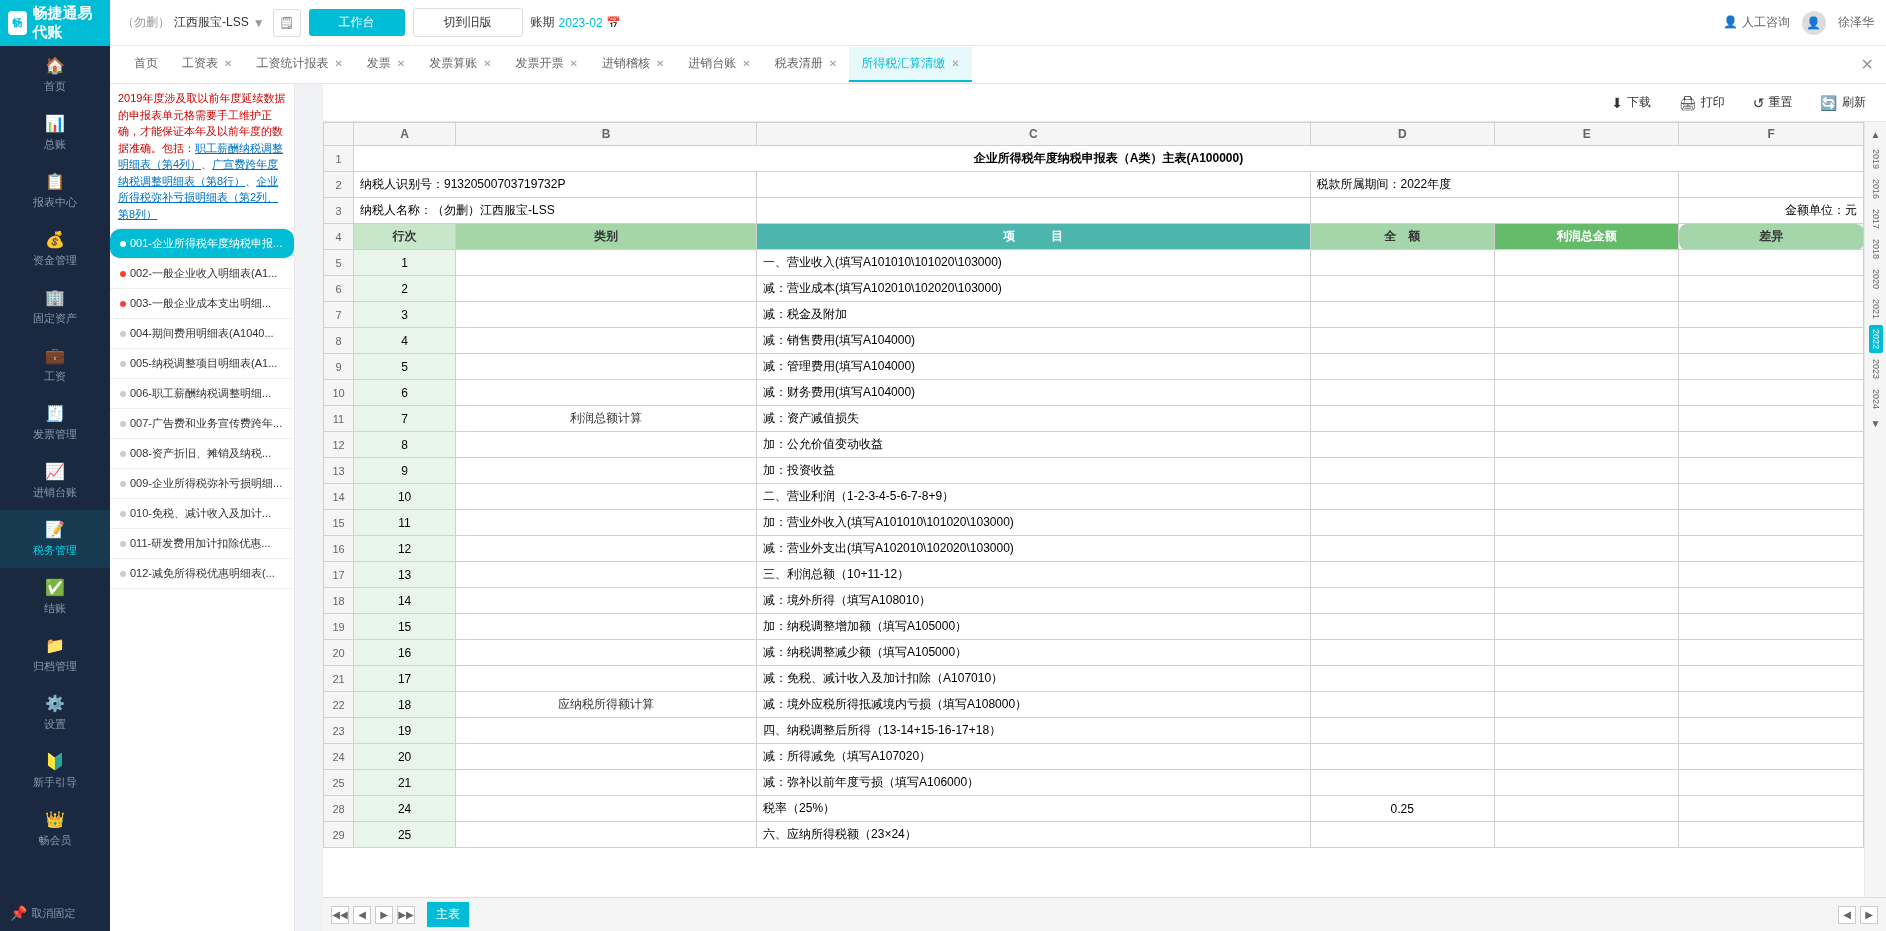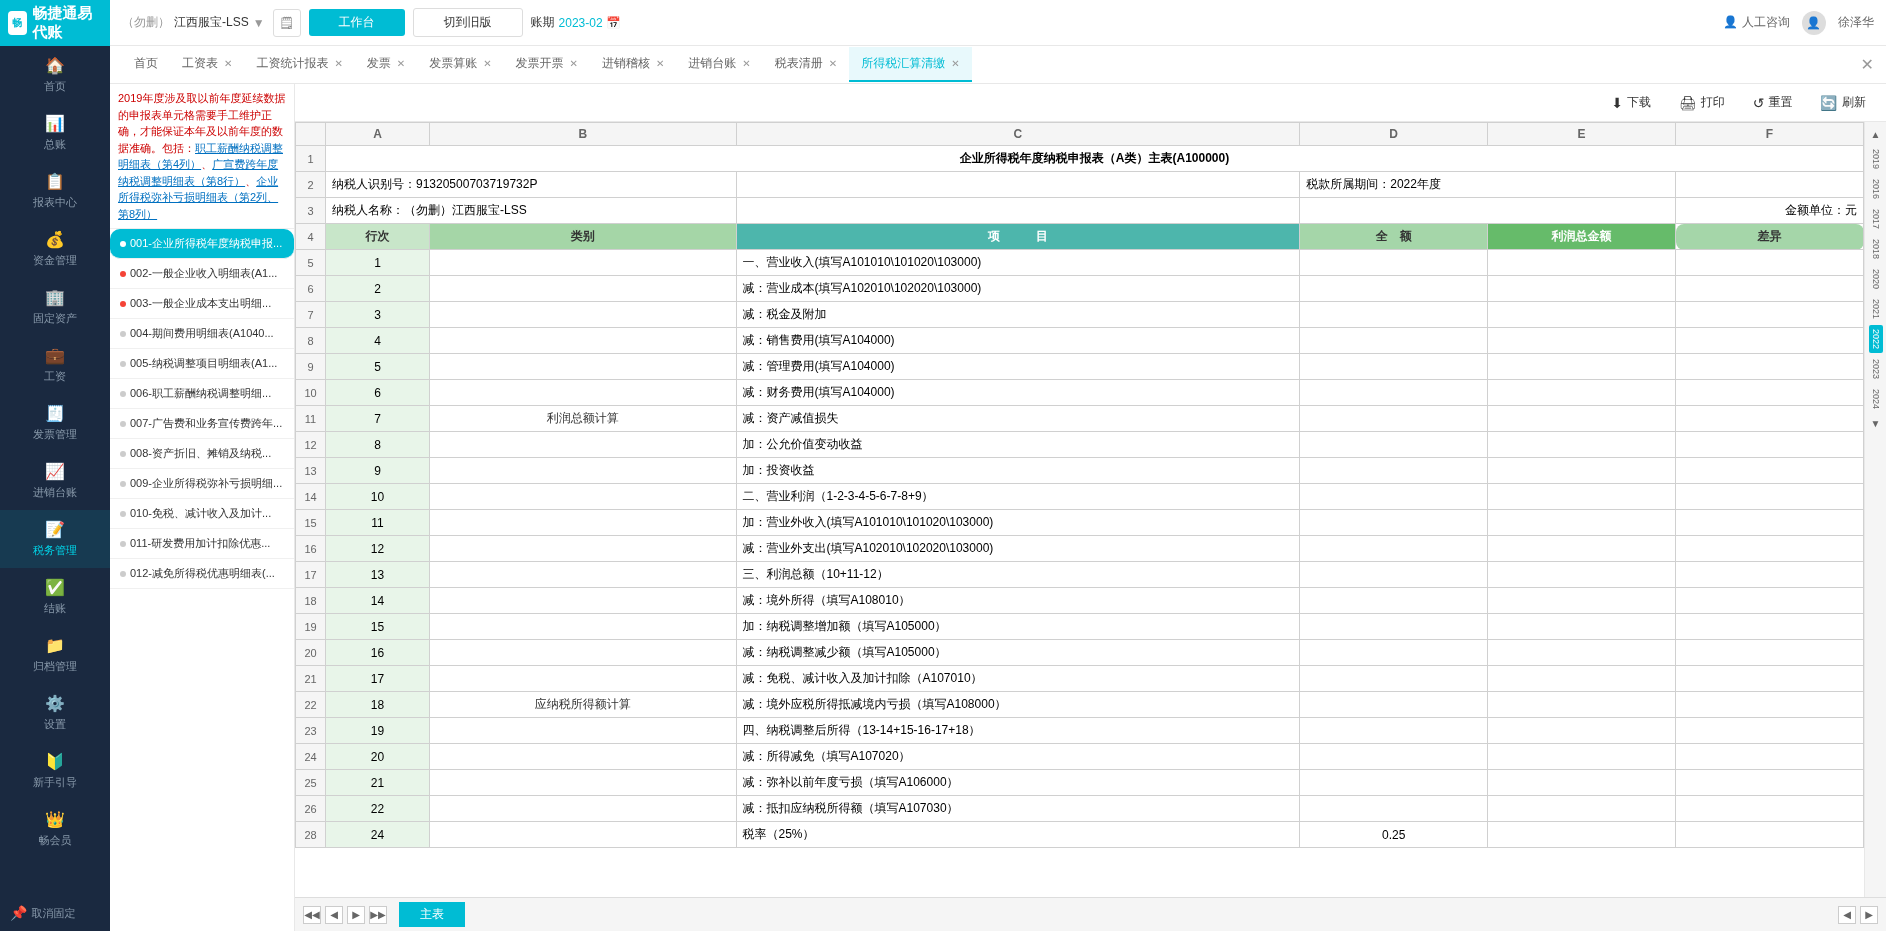--- a/index.html
+++ b/index.html
@@ -36,7 +36,7 @@
     .nav-close-all { margin-left: auto; color: #999; font-size: 16px; cursor: pointer; }
 
     
-    .content { flex: 1; display: flex; min-height: 0; }
+    .content { flex: 1; display: flex; min-height: 0; gap: 28px; }
 
     
     .left-panel { width: 185px; background: white; border-right: 1px solid #e8e8e8; display: flex; flex-direction: column; flex-shrink: 0; }

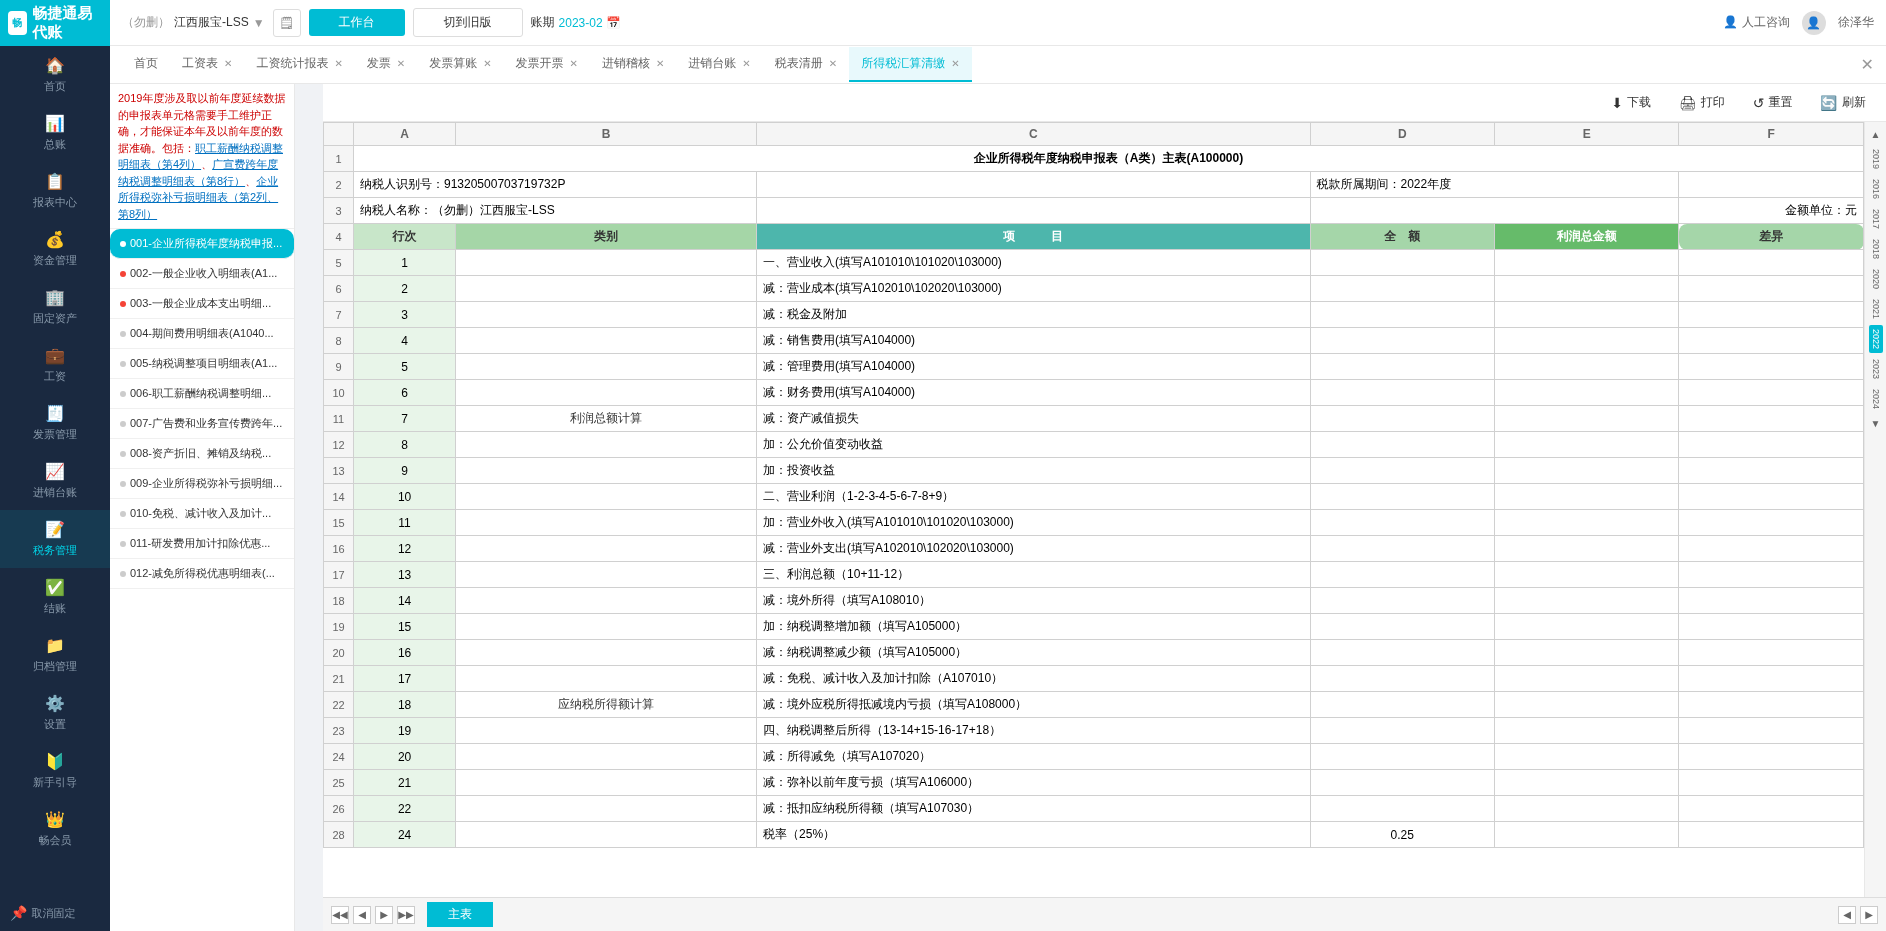--- a/index.html
+++ b/index.html
@@ -554,15 +554,6 @@
                   <td class="center data-cell"></td>
                 </tr>
                 <tr>
-                  <td class="row-num">26</td>
-                  <td class="center green-bg">22</td>
-                  <td class="center category-label"></td>
-                  <td class="item-text">减：抵扣应纳税所得额（填写A107030）</td>
-                  <td class="center data-cell"></td>
-                  <td class="center data-cell"></td>
-                  <td class="center data-cell"></td>
-                </tr>
-                <tr>
                   <td class="row-num">28</td>
                   <td class="center green-bg">24</td>
                   <td class="center category-label"></td>

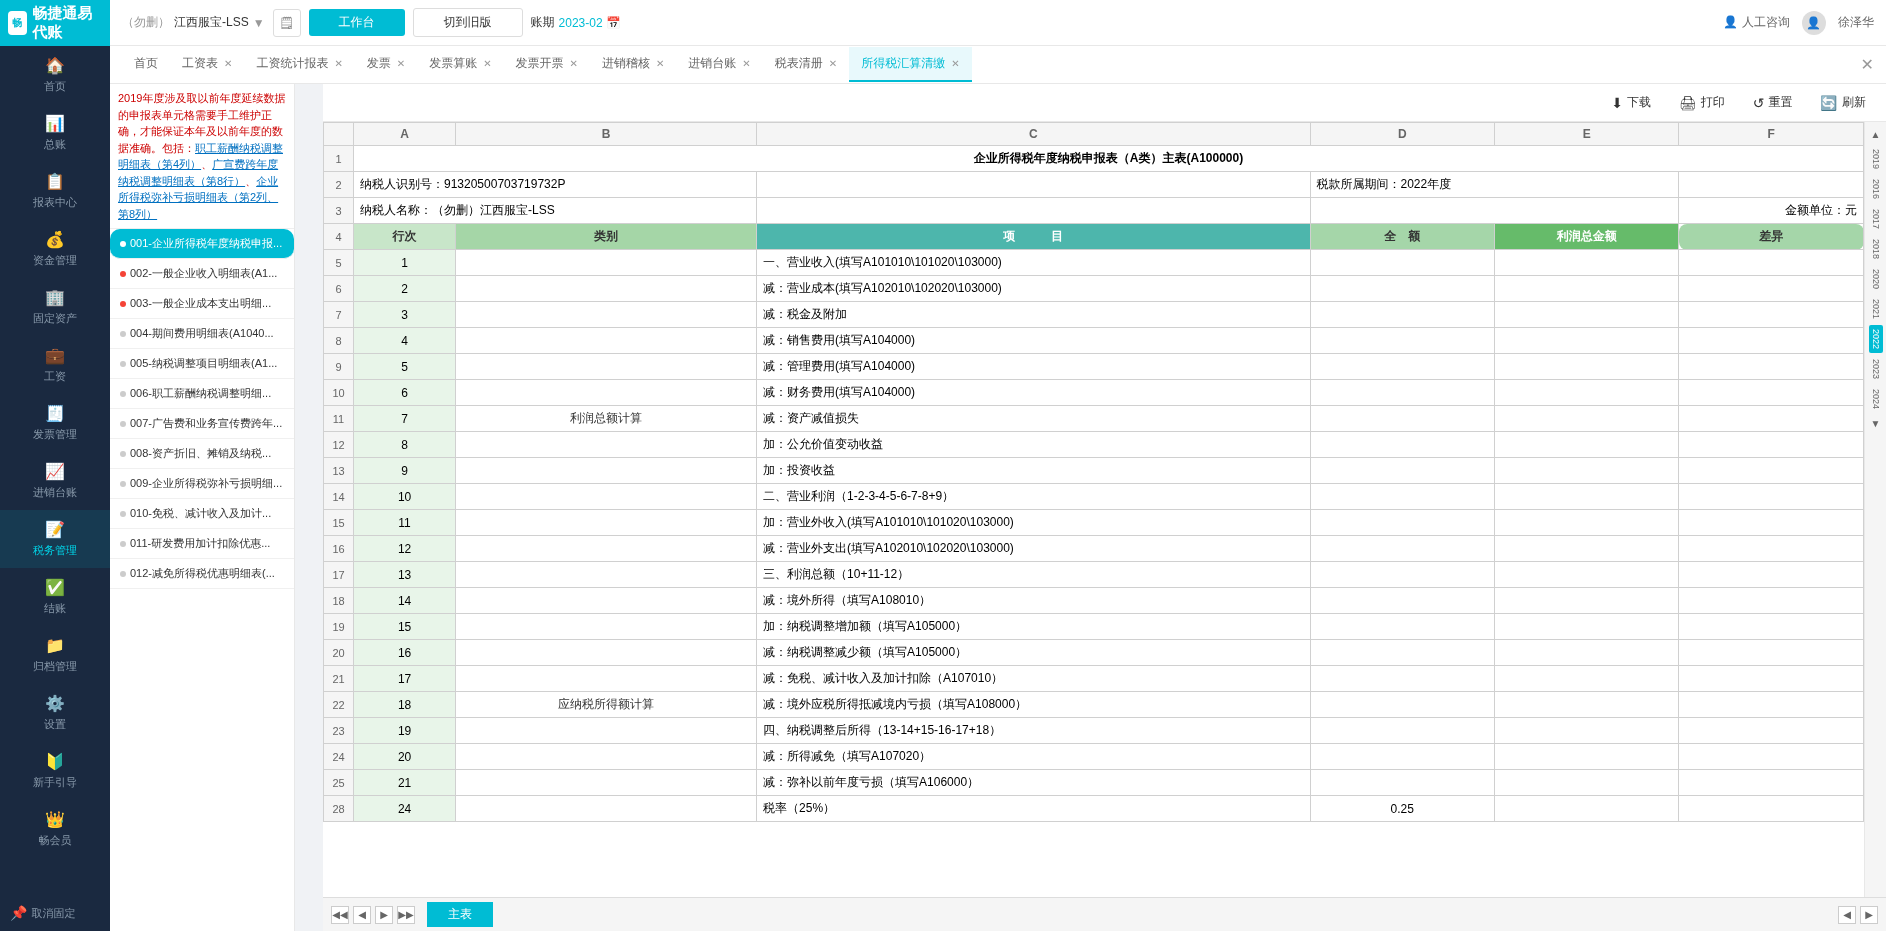--- a/index.html
+++ b/index.html
@@ -562,6 +562,15 @@
                   <td class="center data-cell"></td>
                   <td class="center data-cell"></td>
                 </tr>
+                <tr>
+                  <td class="row-num">29</td>
+                  <td class="center green-bg">25</td>
+                  <td class="center category-label"></td>
+                  <td class="item-text">六、应纳所得税额（23×24）</td>
+                  <td class="center data-cell"></td>
+                  <td class="center data-cell"></td>
+                  <td class="center data-cell"></td>
+                </tr>
               </tbody>
           </table>
         </div>

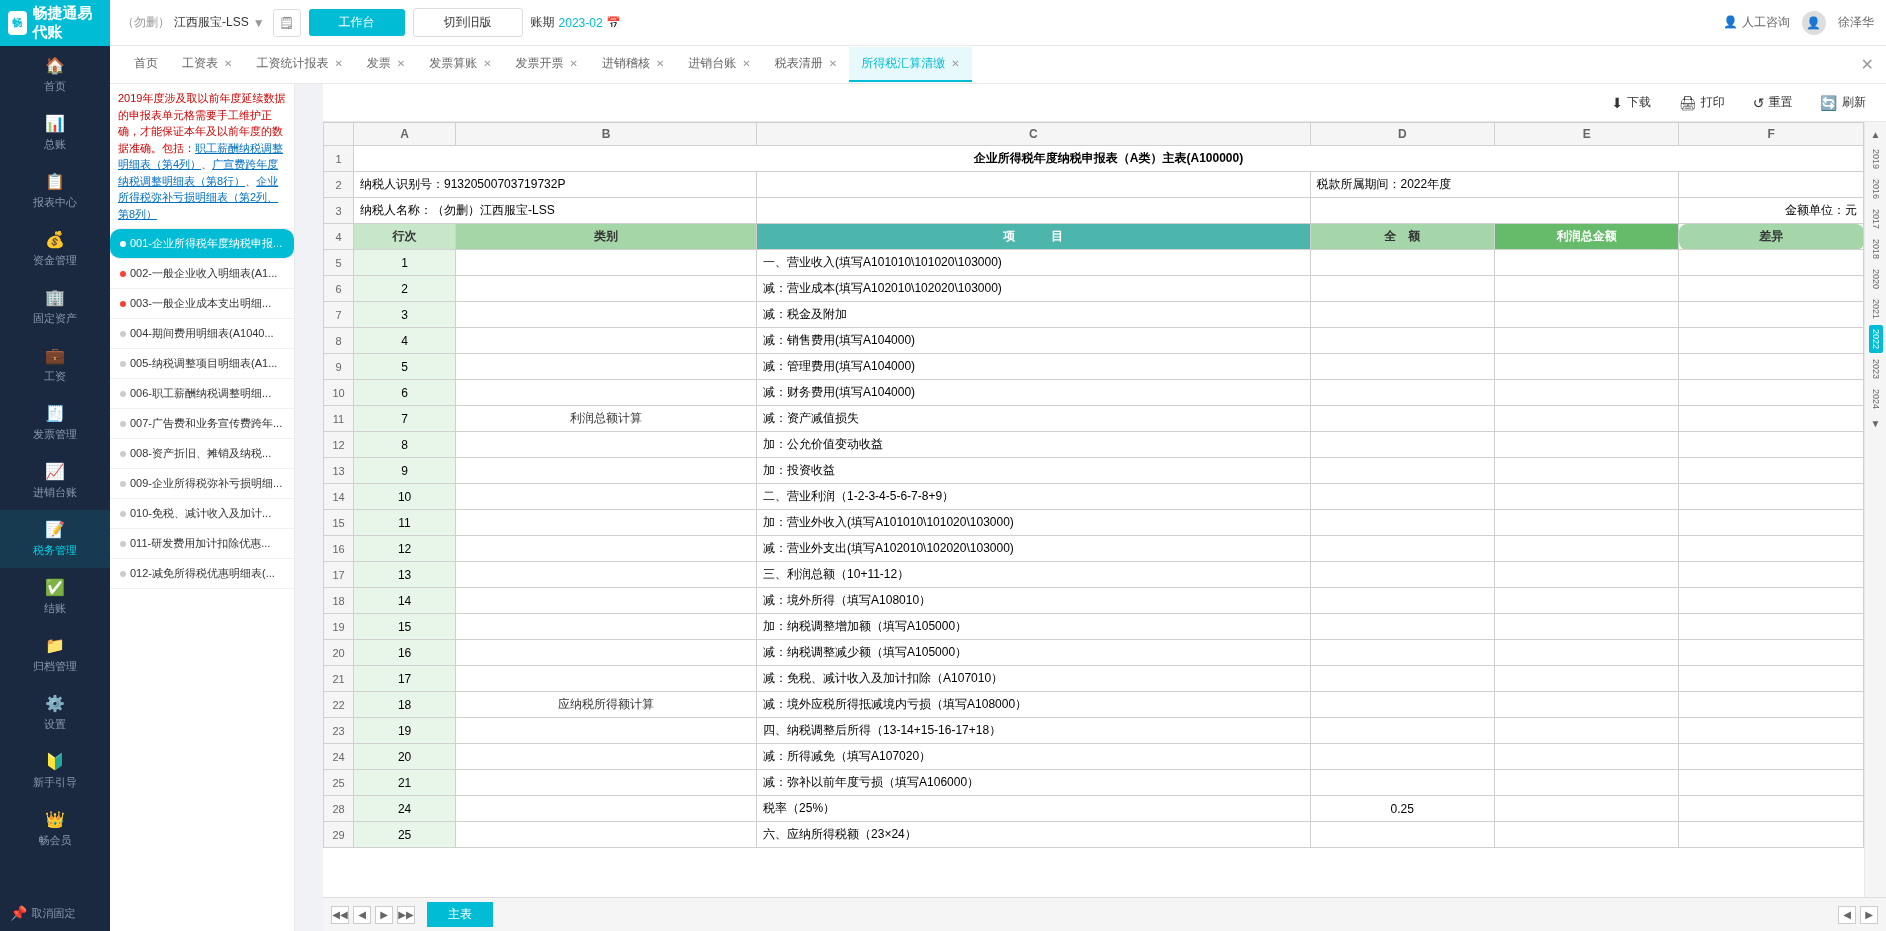--- a/index.html
+++ b/index.html
@@ -78,7 +78,7 @@
 
     
     .bottom-tabs { background: #f5f5f5; border-top: 1px solid #ddd; padding: 4px 8px; display: flex; align-items: center; gap: 4px; }
-    .bottom-tab { padding: 3px 20px; font-size: 12px; cursor: pointer; border: 1px solid #ddd; background: white; }
+    .bottom-tab { padding: 3px 8px; font-size: 12px; cursor: pointer; border: 1px solid #ddd; background: white; }
     .bottom-tab.active { background: #00bcd4; color: white; border-color: #00bcd4; }
     .nav-arrows { display: flex; gap: 4px; margin-right: 8px; }
     .nav-arrow { width: 18px; height: 18px; border: 1px solid #ccc; display: flex; align-items: center; justify-content: center; cursor: pointer; font-size: 10px; color: #666; background: white; }

